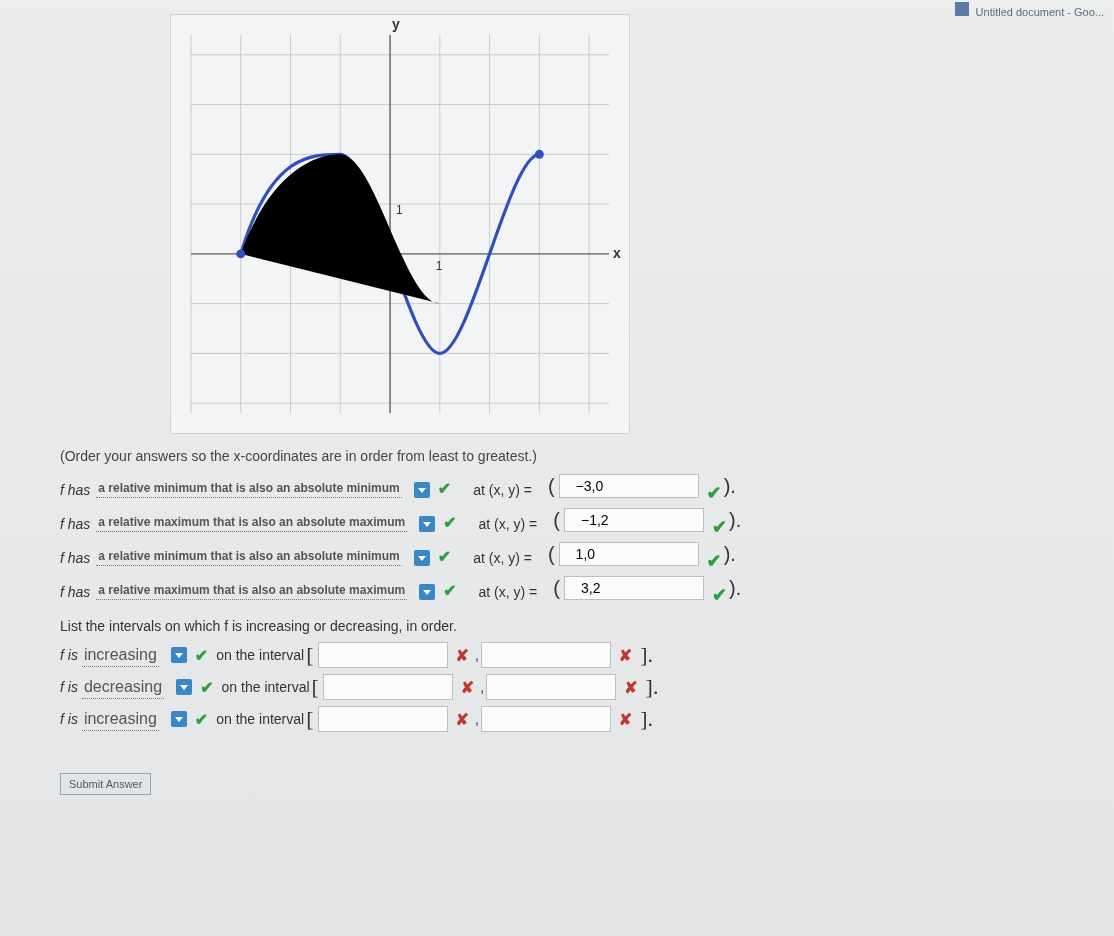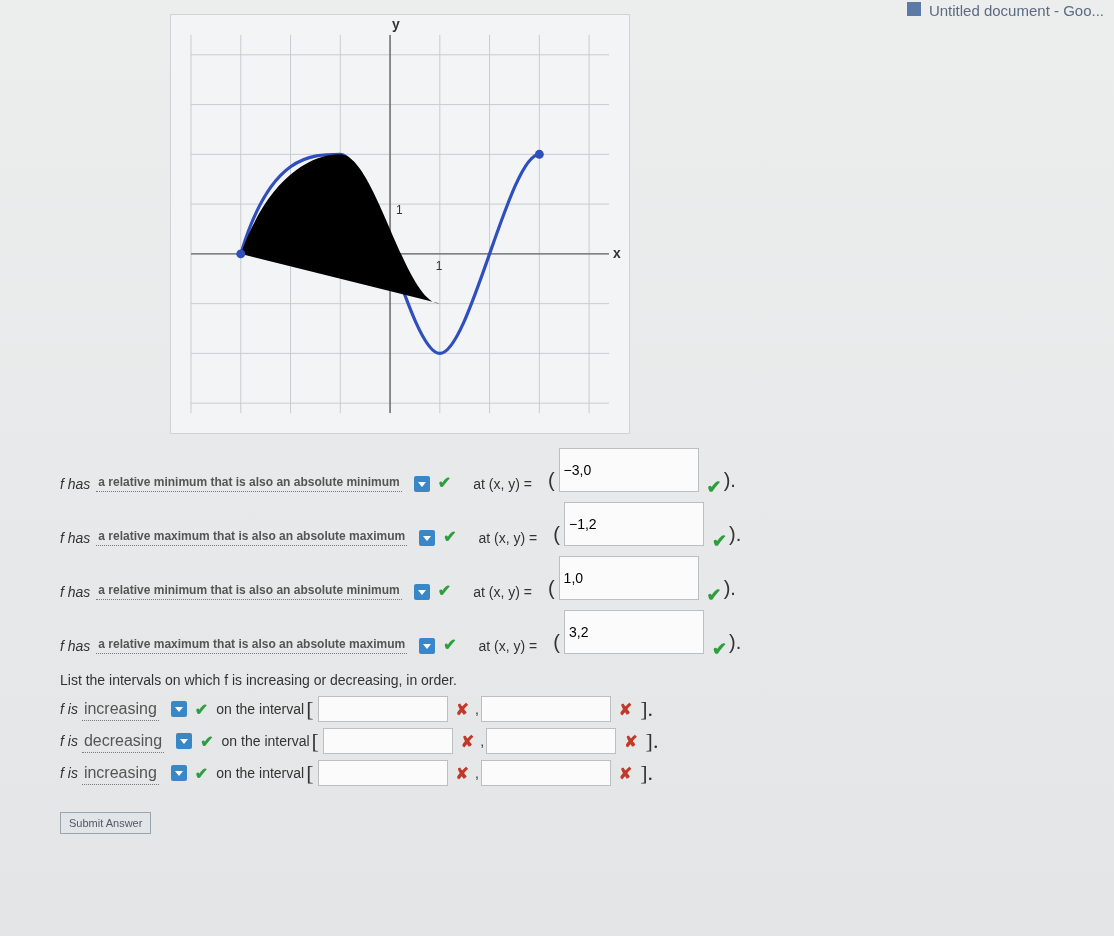--- a/index.html
+++ b/index.html
@@ -24,7 +24,7 @@
     display: flex;
     gap: 12px;
     align-items: flex-end;
-    font-size: 15px;
+    font-size: 11px;
     color: #5a6b82;
   }
   .topbar .doc-icon {

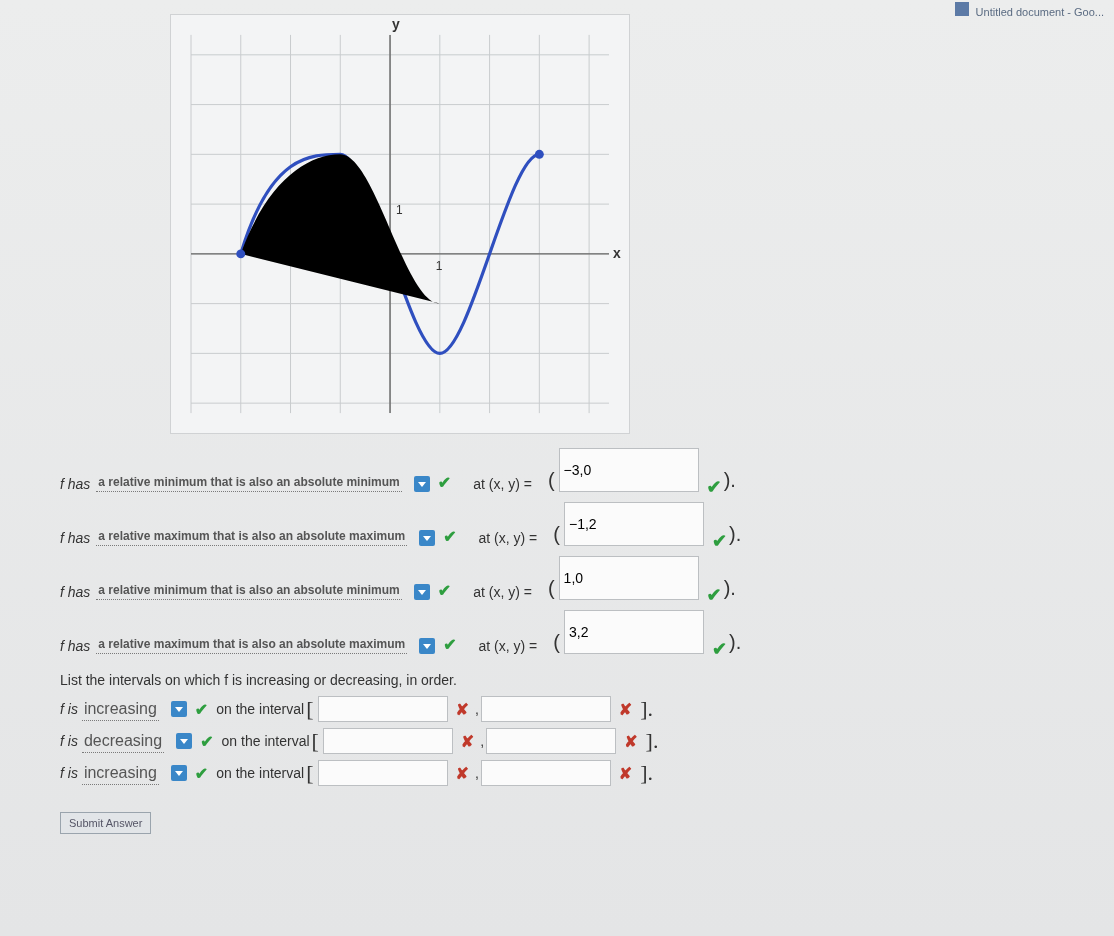--- a/index.html
+++ b/index.html
@@ -222,6 +222,7 @@
     </svg>
   </div>
 
+  <div class="note">(Order your answers so the x-coordinates are in order from least to greatest.)</div>
 
   
   <div class="row">

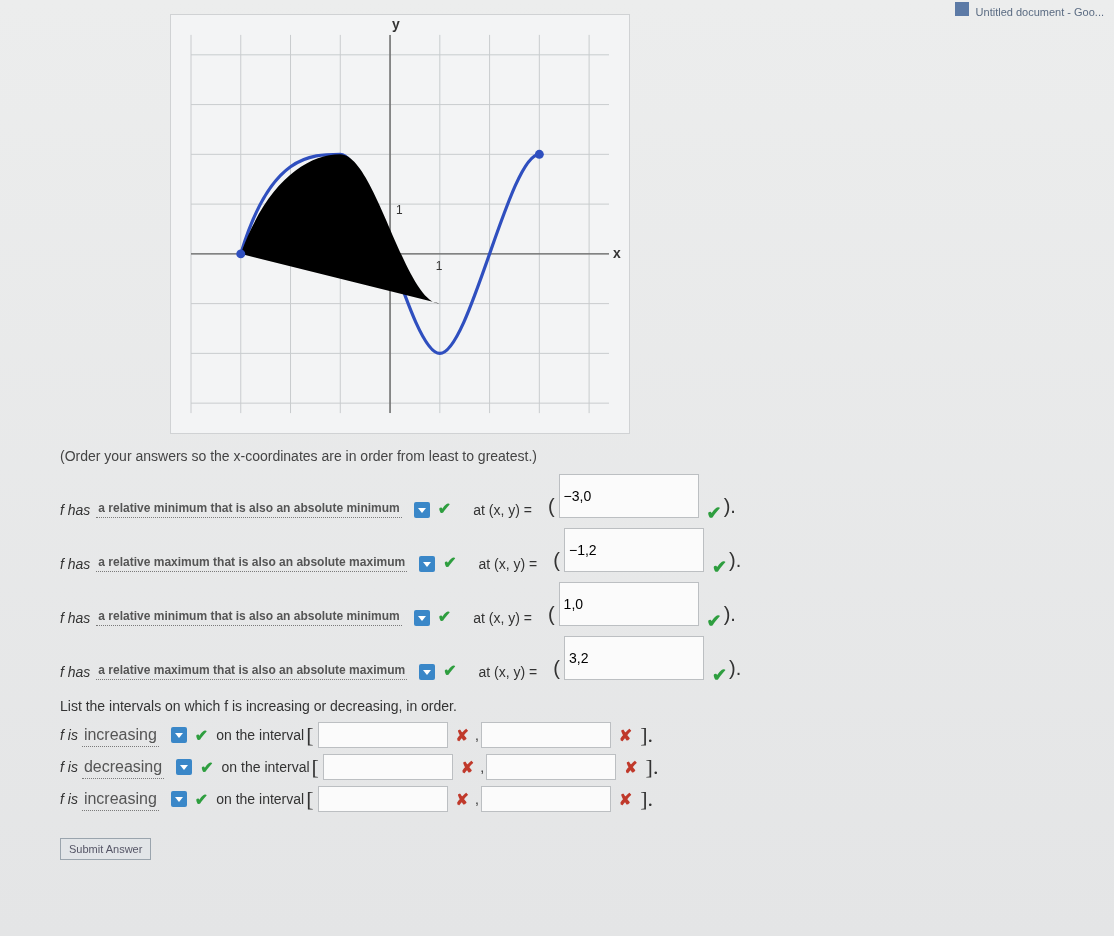--- a/index.html
+++ b/index.html
@@ -100,10 +100,10 @@
   .paren { font-size: 20px; margin: 0 2px; }
   input.answer {
     width: 140px;
-    height: 44px;
+    height: 24px;
     border: 1px solid #bcbfc2;
     background: #fbfbfb;
-    padding: 2px 4px;
+    padding: 2px 16px;
     font-size: 14px;
     margin: 0 2px;
   }

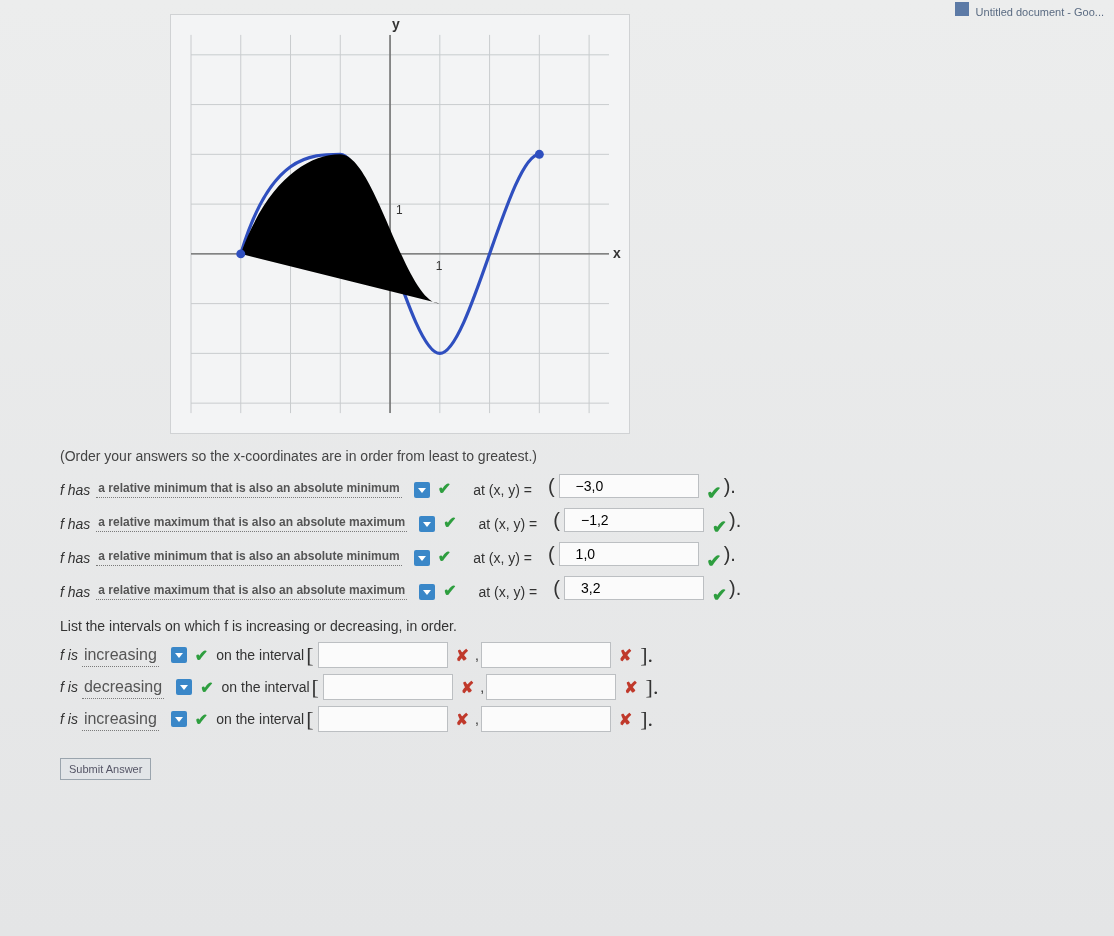--- a/index.html
+++ b/index.html
@@ -142,7 +142,7 @@
     color: #556;
     font-size: 11px;
     padding: 4px 8px;
-    margin-top: 20px;
+    margin-top: 35px;
   }
   .trailing-check {
     color: #2e9e3f;

